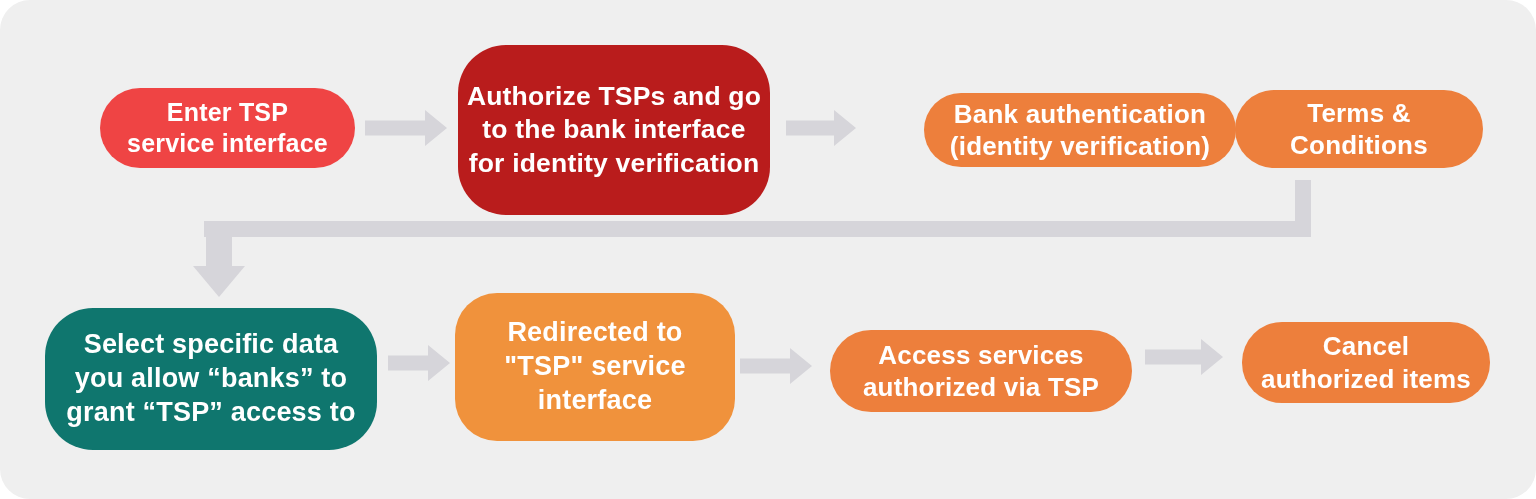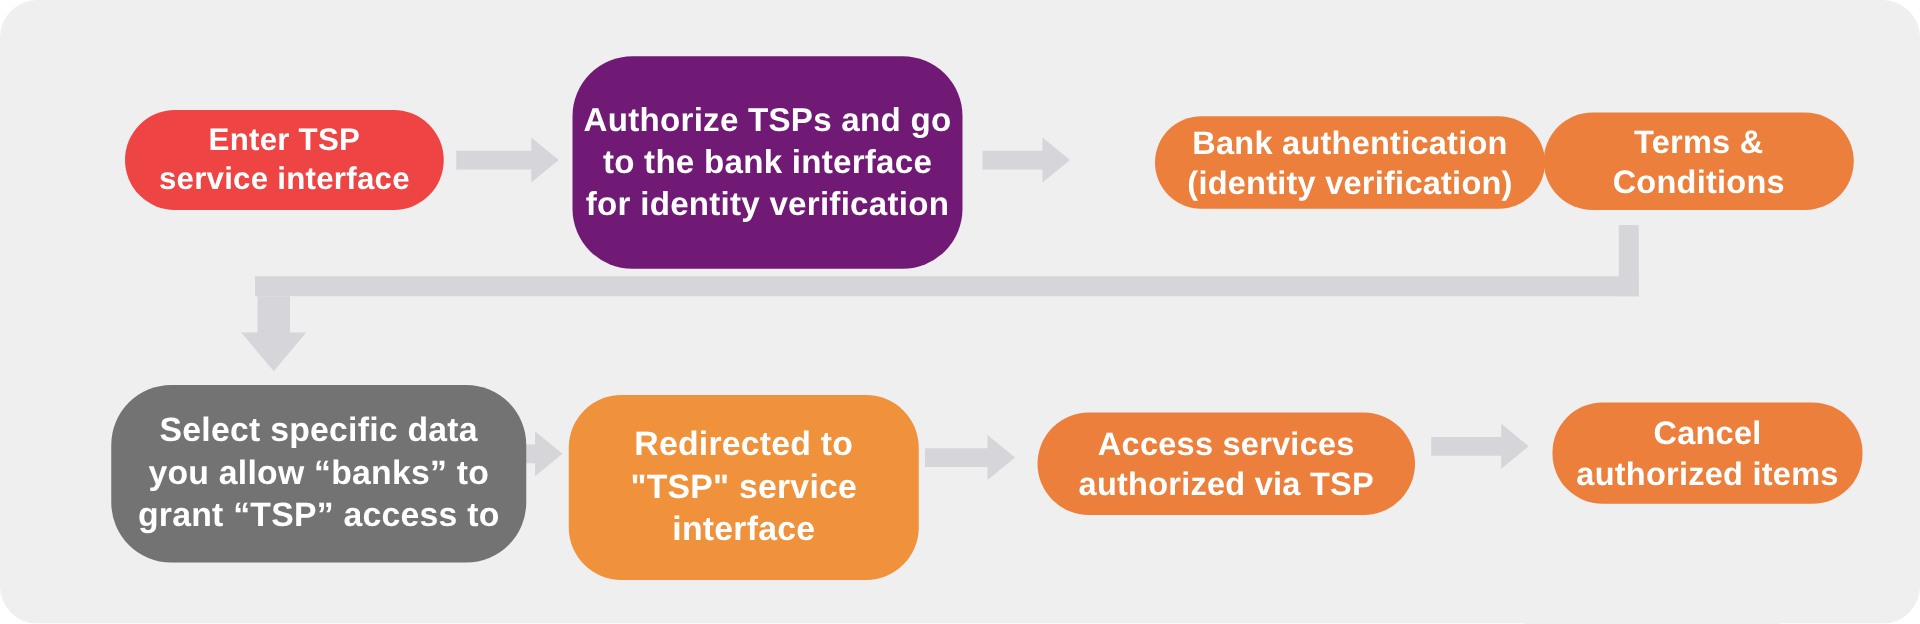--- a/index.html
+++ b/index.html
@@ -69,7 +69,7 @@
   <div class="box b1" style="background: #ef4444;">Enter TSP
 service interface</div>
 
-  <div class="box b2" style="background: #701a75;">Authorize TSPs and go
+  <div class="box b2" style="background: #b91c1c;">Authorize TSPs and go
 to the bank interface
 for identity verification</div>
 

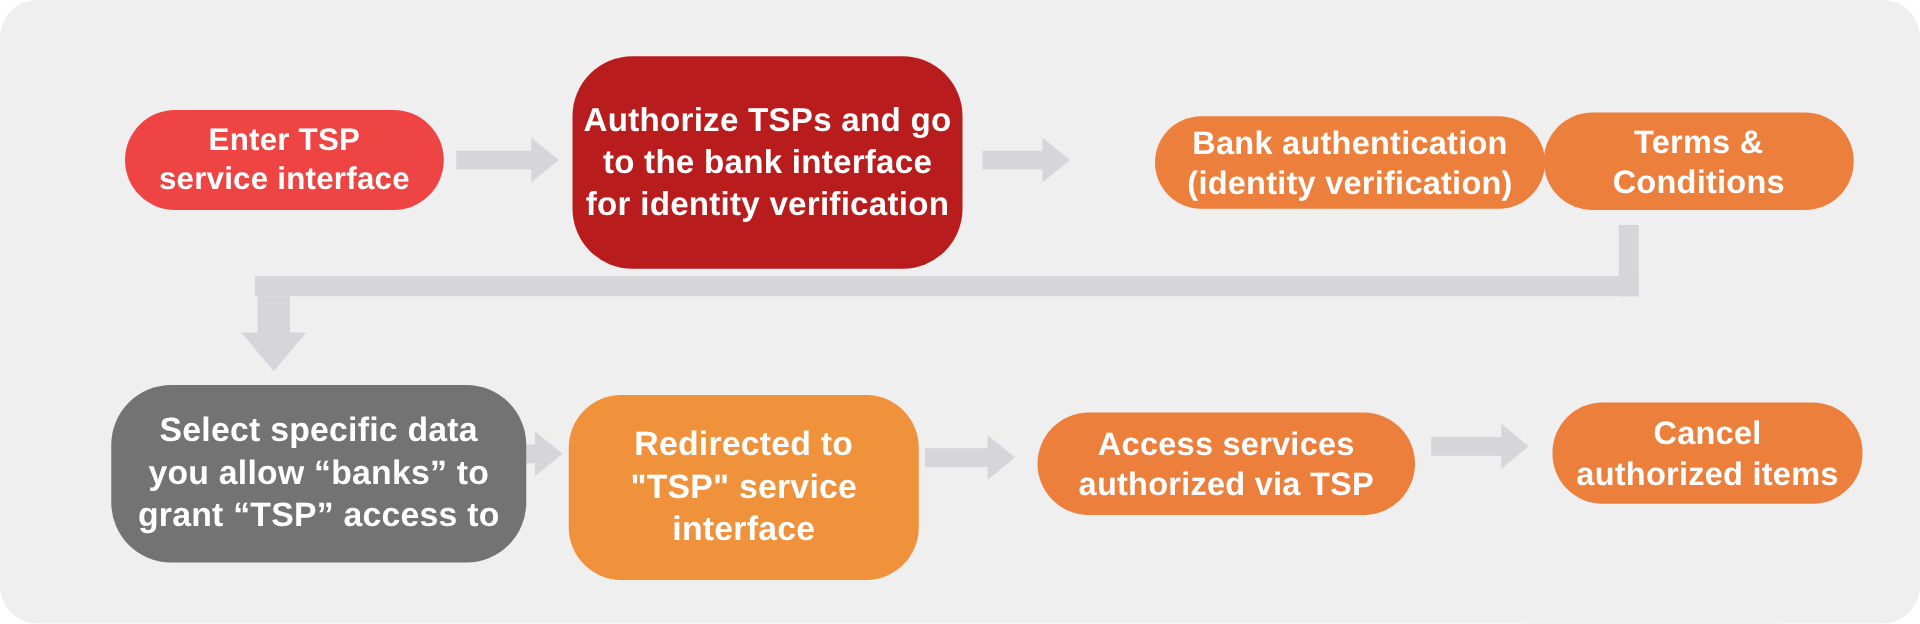--- a/index.html
+++ b/index.html
@@ -79,7 +79,7 @@
   <div class="box b4" style="background: rgb(237, 127, 60);">Terms &amp;
 Conditions</div>
 
-  <div class="box b5" style="background: #737373; margin-left: 44px;">Select specific data
+  <div class="box b5" style="background: #0f766e;">Select specific data
 you allow “banks” to
 grant “TSP” access to</div>
 

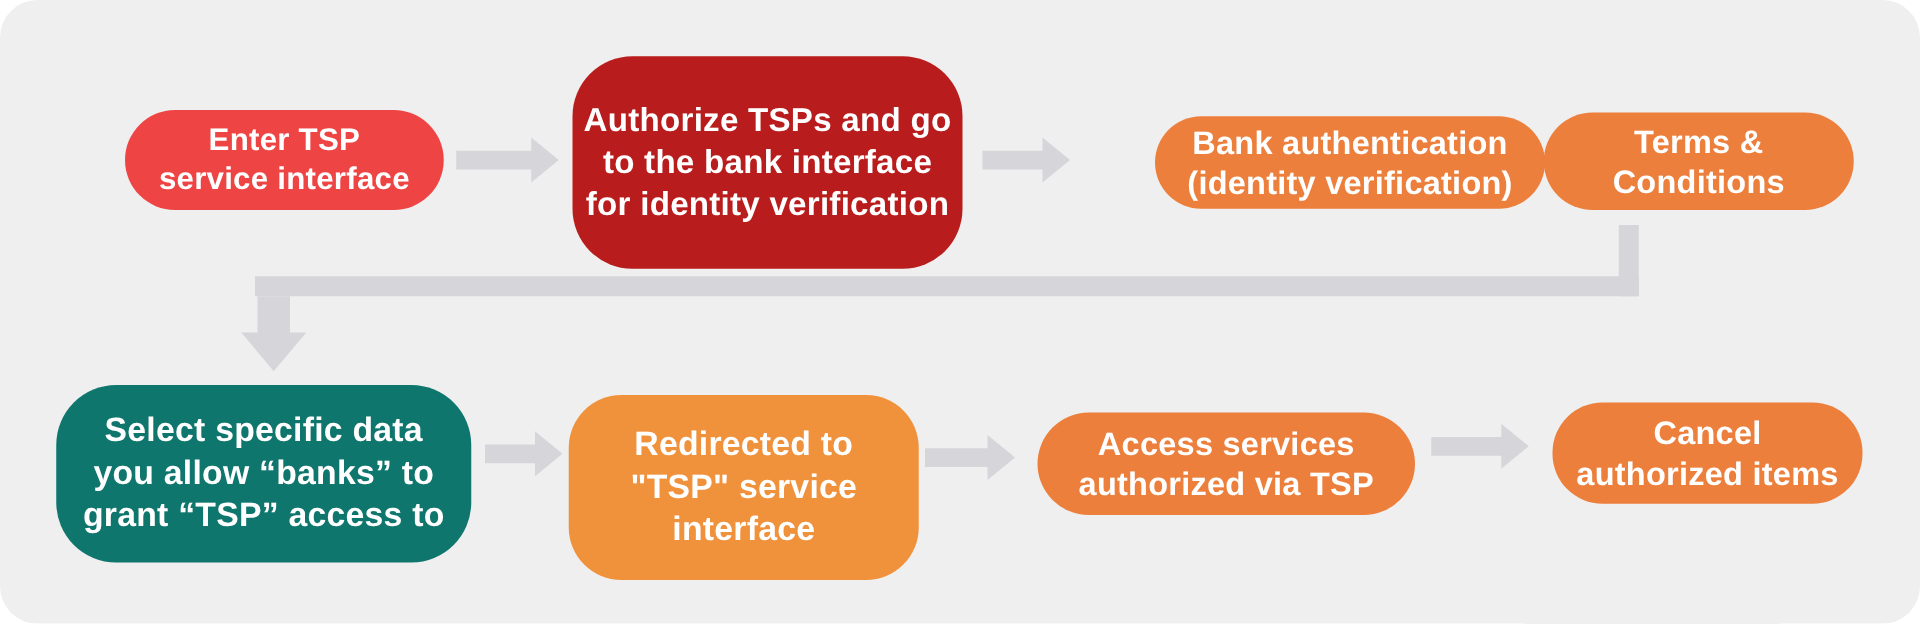--- a/index.html
+++ b/index.html
@@ -39,7 +39,7 @@
   .b3 { left: 924px;  top: 93px;  width: 312px; height: 74px;  border-radius: 37px; font-size: 26px; }
   .b4 { left: 1235px; top: 90px;  width: 248px; height: 78px;  border-radius: 39px; font-size: 26px; }
   .b5 { left: 45px;   top: 308px; width: 332px; height: 142px; border-radius: 48px; font-size: 27px; }
-  .b6 { left: 455px;  top: 316px; width: 280px; height: 148px; border-radius: 42px; font-size: 27px; }
+  .b6 { left: 455px;  top: 293px; width: 280px; height: 148px; border-radius: 42px; font-size: 27px; }
   .b7 { left: 830px;  top: 330px; width: 302px; height: 82px;  border-radius: 41px; font-size: 26px; }
   .b8 { left: 1242px; top: 322px; width: 248px; height: 81px;  border-radius: 40px; font-size: 26px; }
 </style>

